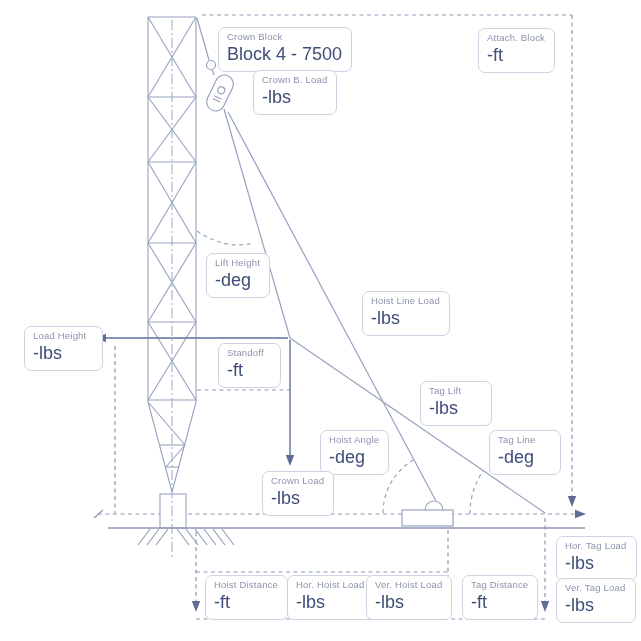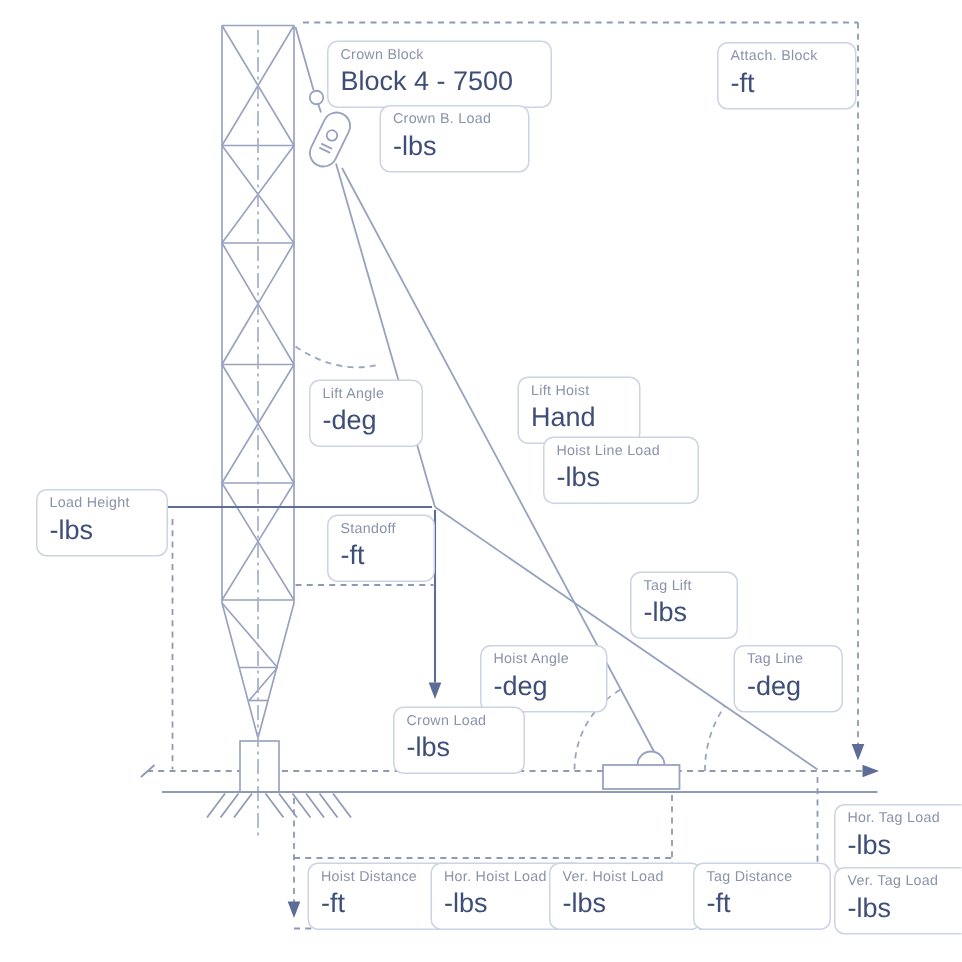--- a/index.html
+++ b/index.html
@@ -15,7 +15,7 @@
     background:#ffffff;
     border:1px solid #ccd3e3;
     border-radius:7px;
-    padding:3px 25px 4px 8px;
+    padding:3px 9px 4px 8px;
     line-height:1.3;
     box-sizing:border-box;
     z-index:5;

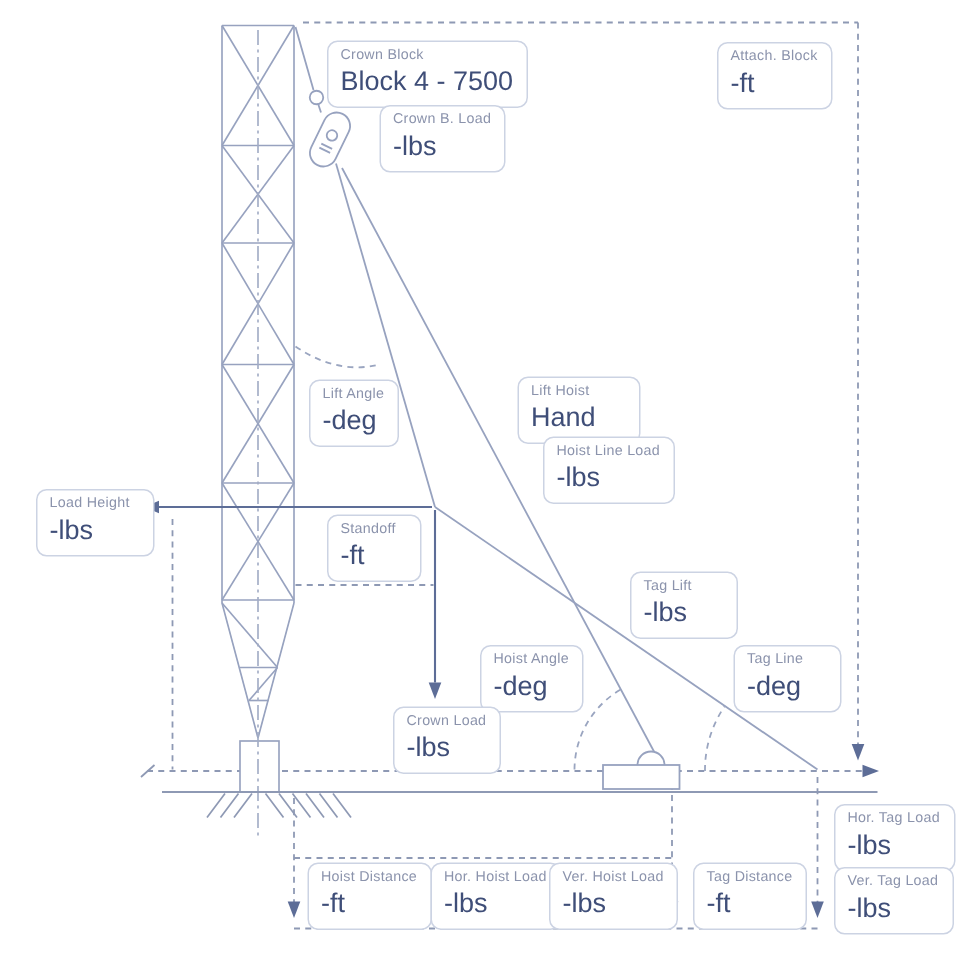--- a/index.html
+++ b/index.html
@@ -164,7 +164,7 @@
   <span class="val">-ft</span>
 </div>
 <div class="chip" style="left:206px;top:253px;min-width:50px">
-  <span class="lbl">Lift Angle</span>
+  <span class="lbl">Lift Height</span>
   <span class="val">-deg</span>
 </div>
 <div class="chip" style="left:345px;top:251px;min-width:82px">

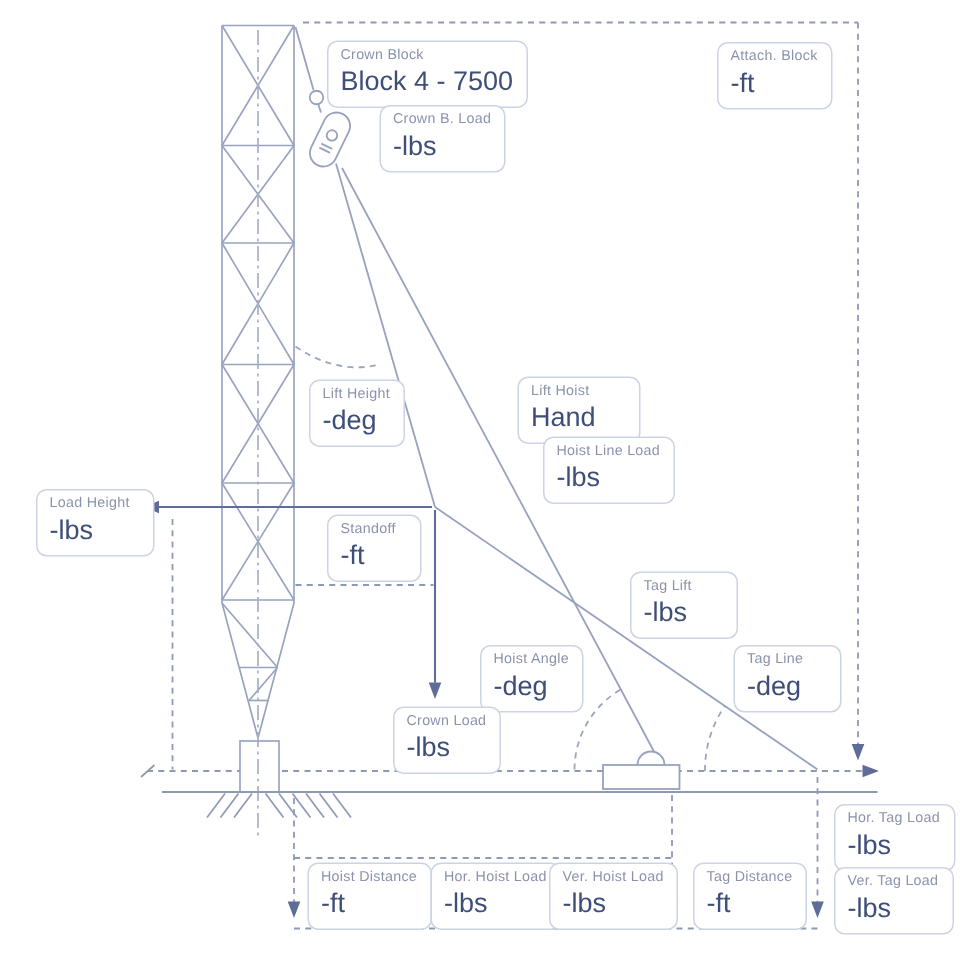--- a/index.html
+++ b/index.html
@@ -167,10 +167,6 @@
   <span class="lbl">Lift Height</span>
   <span class="val">-deg</span>
 </div>
-<div class="chip" style="left:345px;top:251px;min-width:82px">
-  <span class="lbl">Lift Hoist</span>
-  <span class="val">Hand</span>
-</div>
 <div class="chip" style="left:362px;top:291px;min-width:73px">
   <span class="lbl">Hoist Line Load</span>
   <span class="val">-lbs</span>

